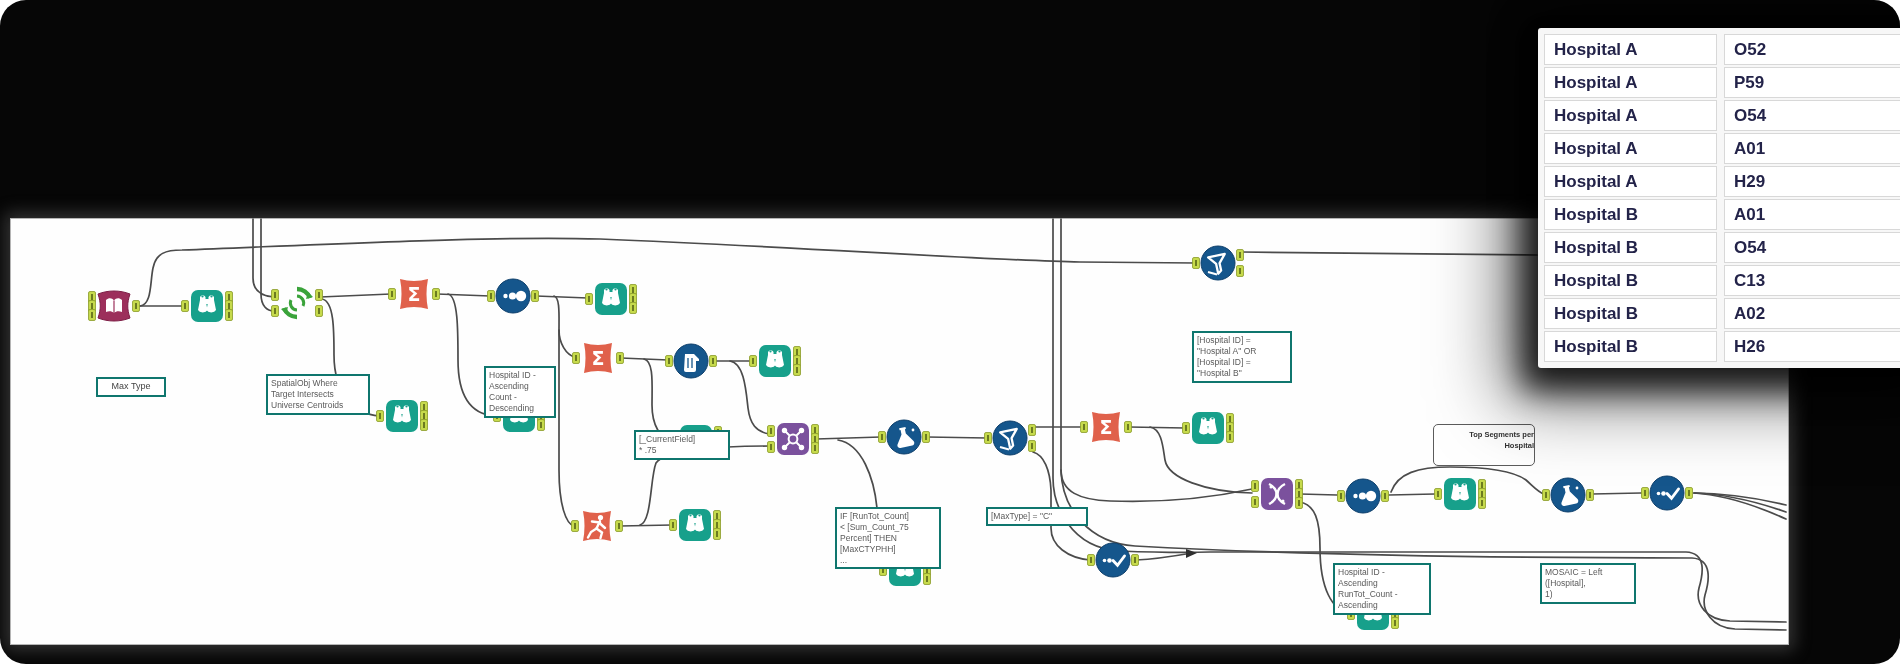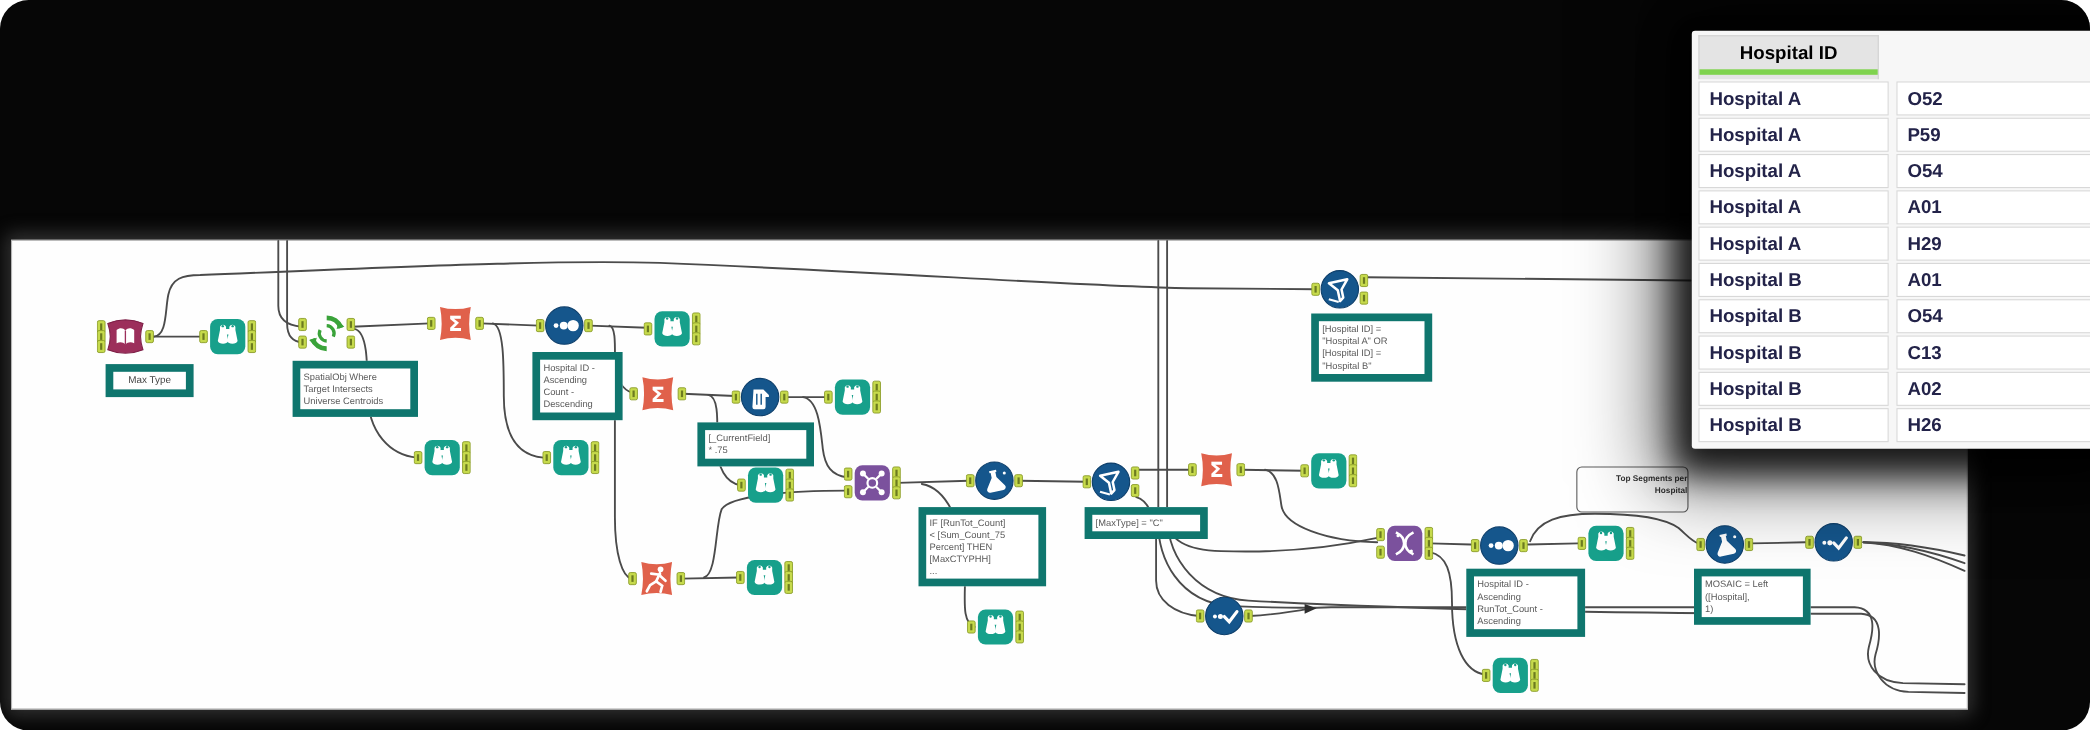--- a/index.html
+++ b/index.html
@@ -564,10 +564,6 @@
     </div>
   <div id="results" style="left: 1538px; top: 28px;">
       <div class="trow">
-        <div class="hcell c1">
-          <div>Hospital ID</div>
-          <div class="accent" style="background:#7fd34e;margin-top:4px;"></div>
-        </div>
       </div>
       <div class="trow">
      <div class="cell c1">Hospital A</div>

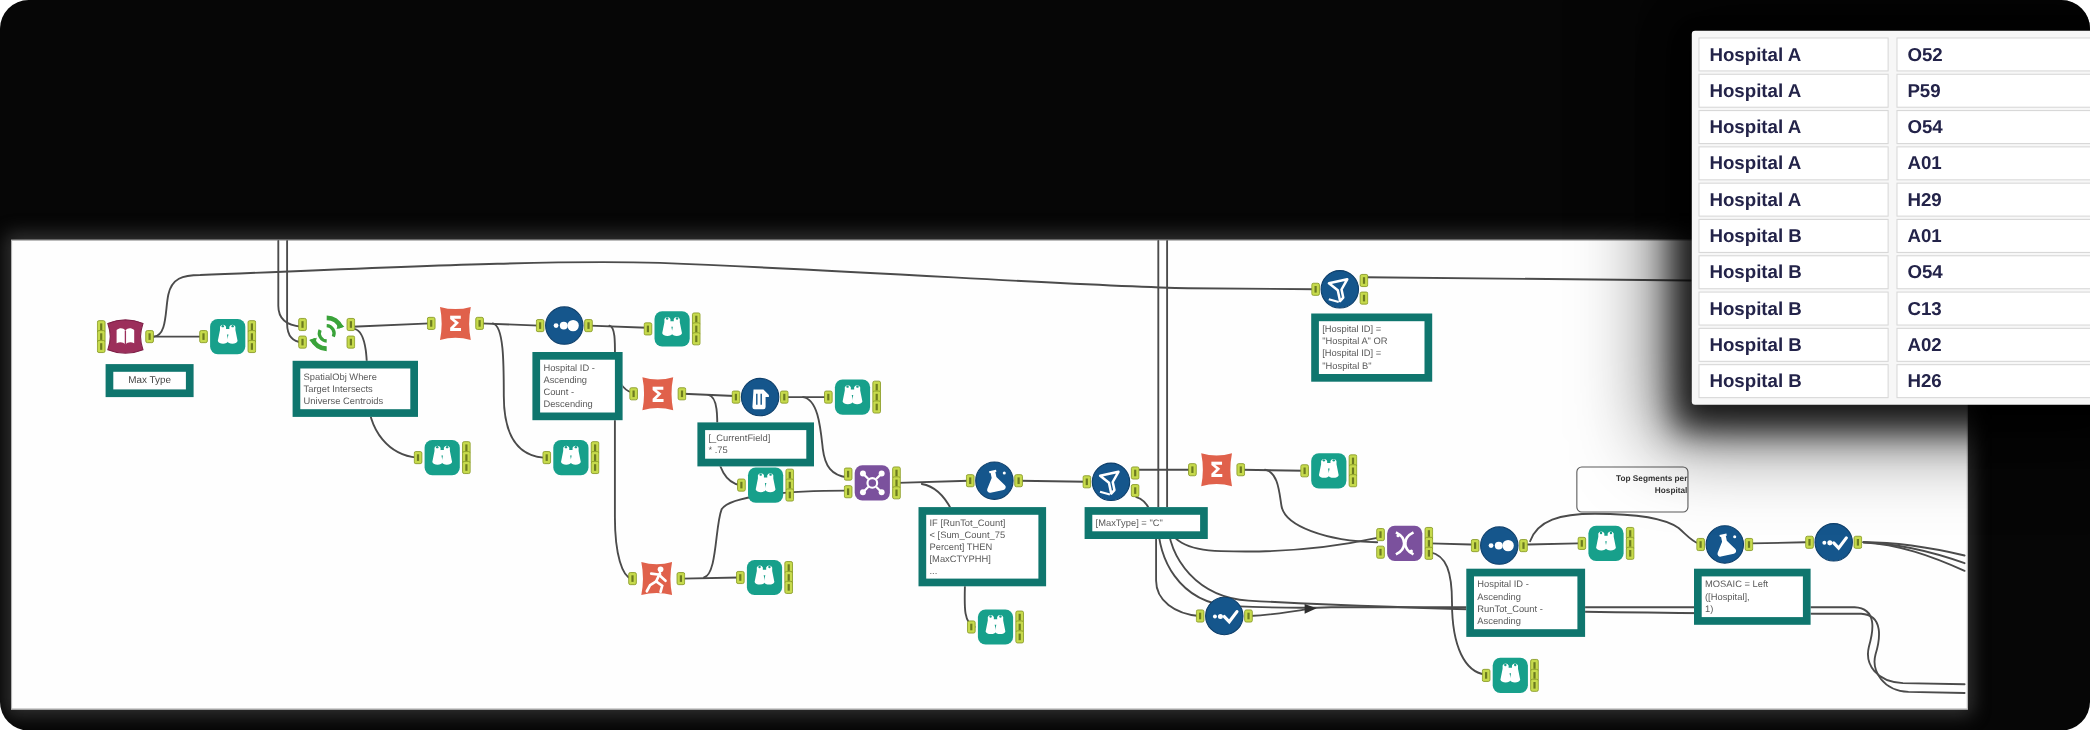--- a/index.html
+++ b/index.html
@@ -9,8 +9,8 @@
           box-shadow:0 0 16px 5px rgba(140,140,140,.35);}
   #wires{position:absolute;left:0;top:0;z-index:2;pointer-events:none;}
   .tool{position:absolute;z-index:3;width:52px;height:40px;}
-  .anno{position:absolute;z-index:3;background:#fff;border:7px solid #0f766e;color:#5a5a5a;
-        font-size:8.5px;line-height:1.28;padding:2px 3px;white-space:nowrap;}
+  .anno{position:absolute;z-index:3;background:#fff;border:2px solid #0f766e;color:#5a5a5a;
+        font-size:8.5px;line-height:1.28;padding:2px 3px;white-space:nowrap;margin-top:46px;}
   .anno.center{text-align:center;color:#444;font-size:9px;}
   .comment-box{position:absolute;z-index:3;background:#fff;border:1.4px solid #5c5c5c;border-radius:5px;
         font-size:7.5px;font-weight:bold;color:#333;text-align:center;line-height:1.5;padding-top:4px;}

